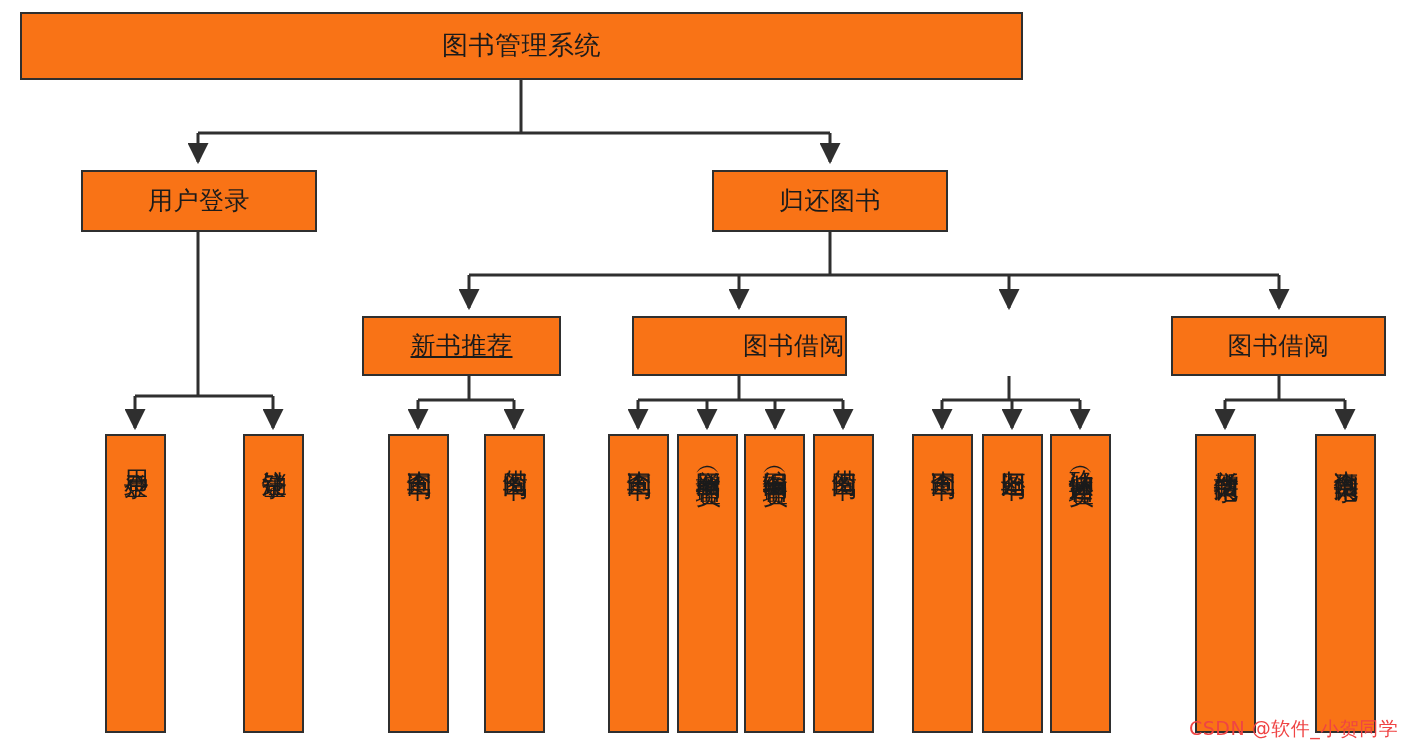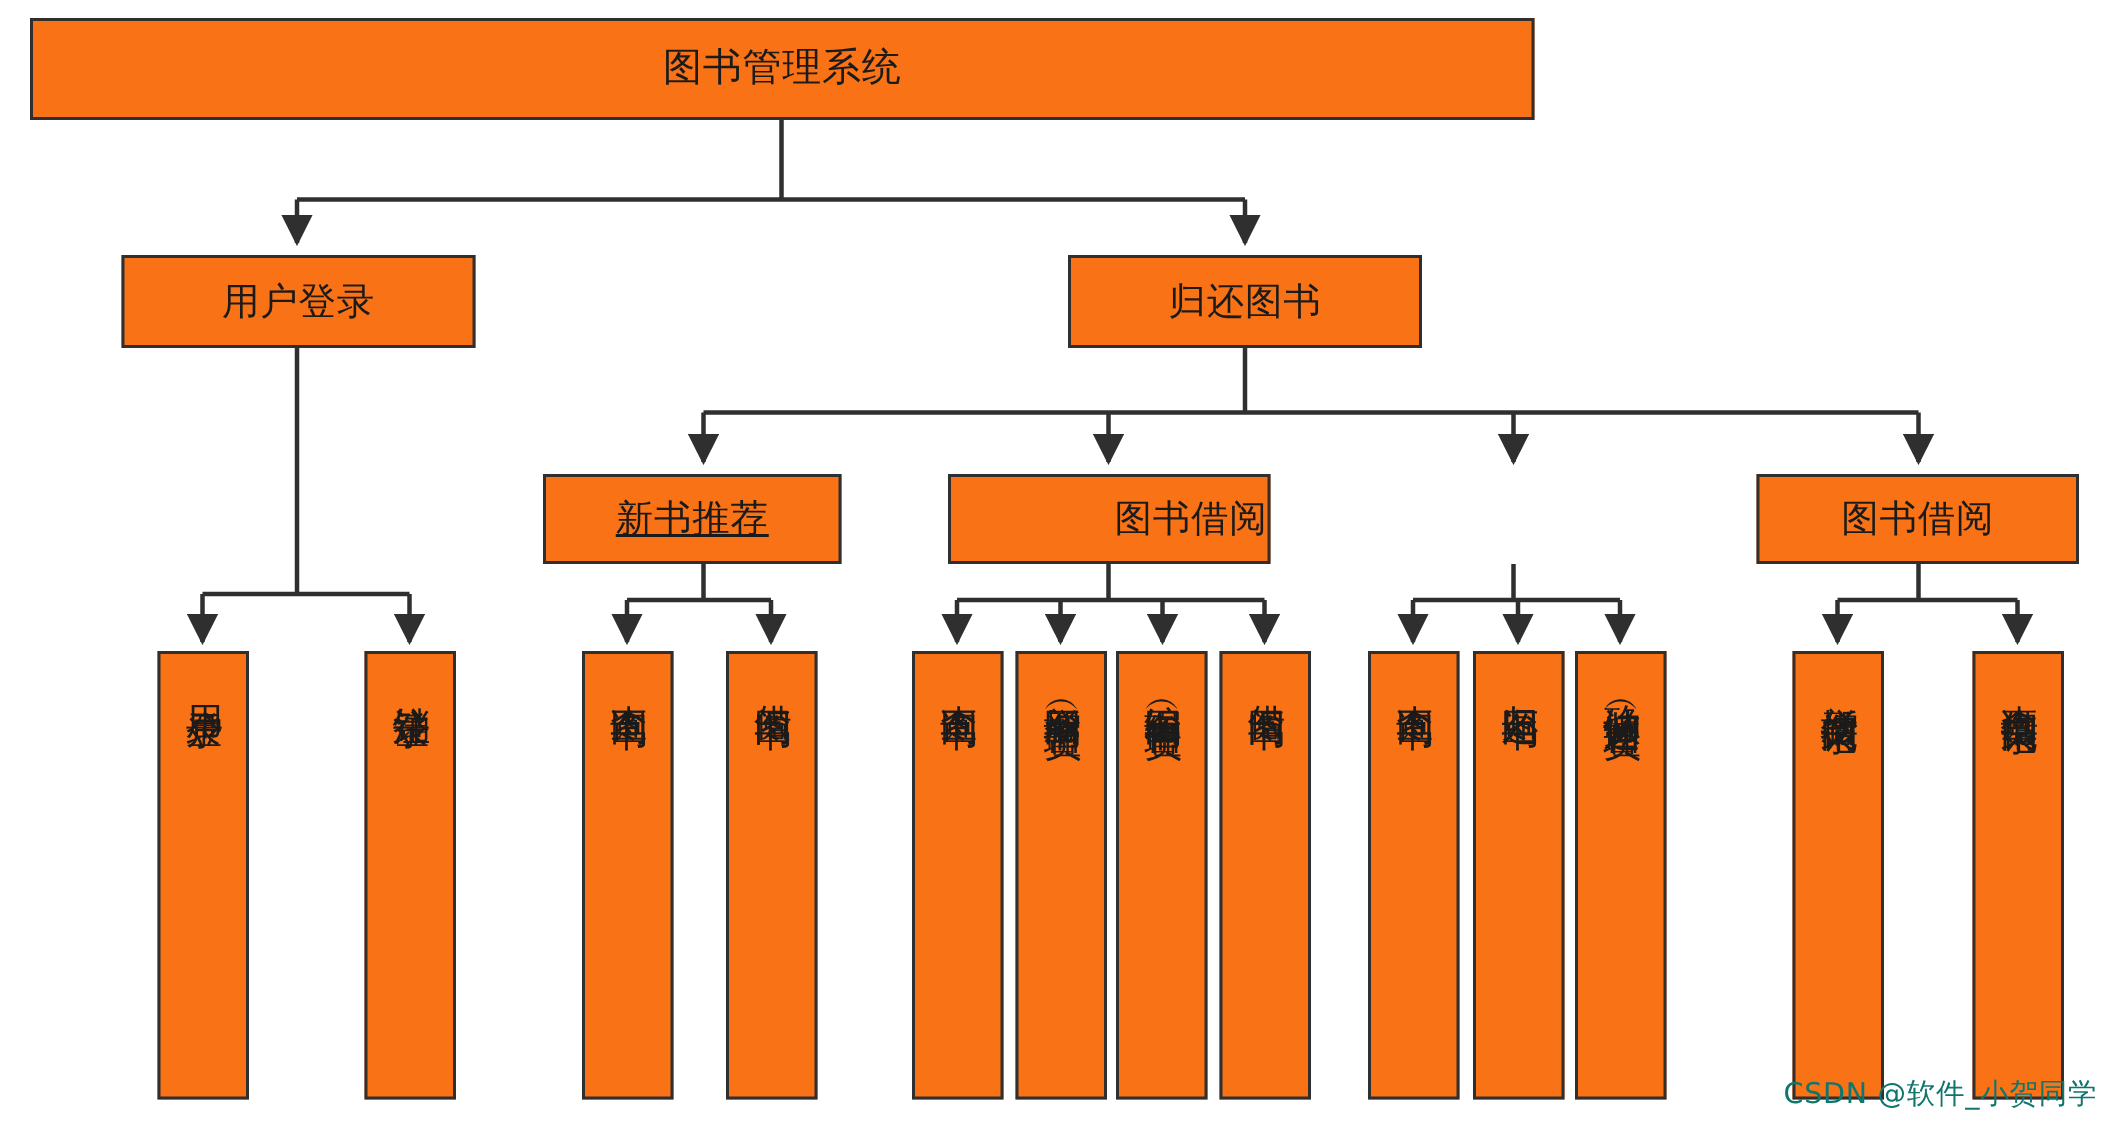--- a/index.html
+++ b/index.html
@@ -62,7 +62,7 @@
     left: 1189px;
     top: 716px;
     font-size: 19px;
-    color: #0f766e;
+    color: #ef4444;
     white-space: nowrap;
     letter-spacing: 0.5px;
   }

